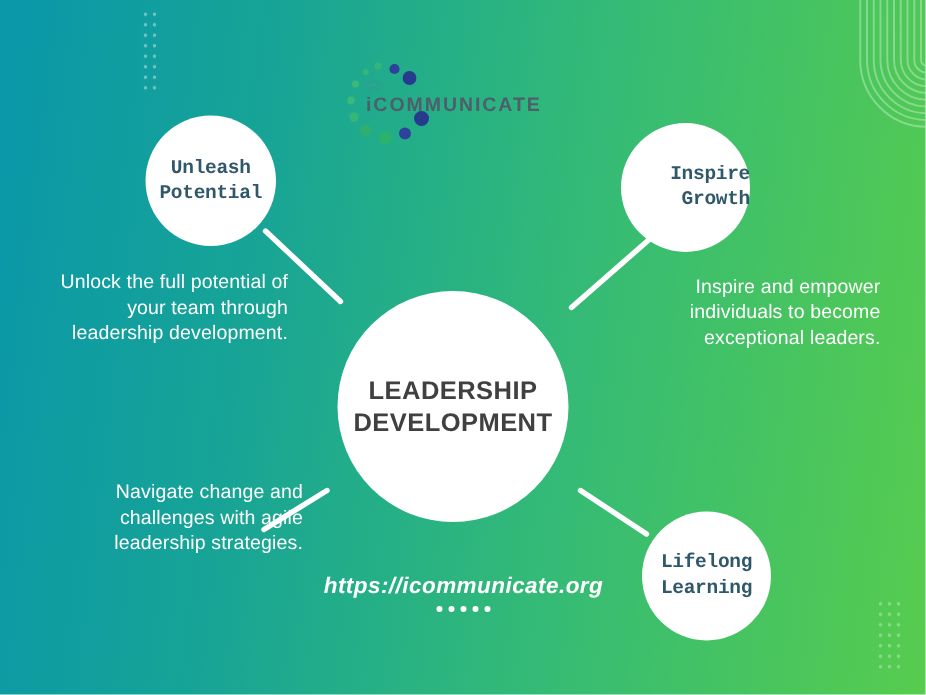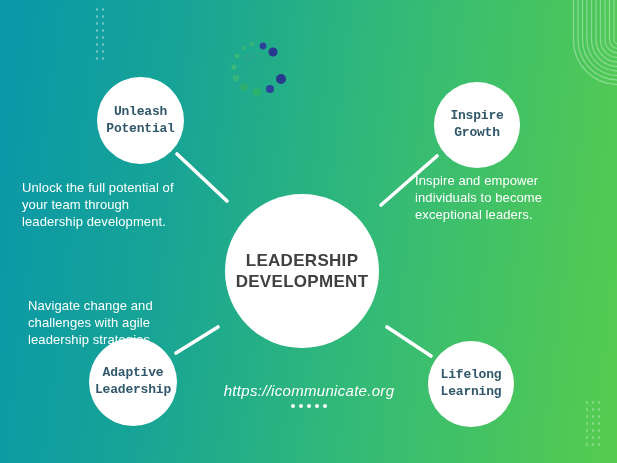--- a/index.html
+++ b/index.html
@@ -97,6 +97,7 @@
     </g>
   </svg>
 
+  <span class="logo-text">iCOMMUNICATE</span>
 
   <div class="circle" style="left:97px;top:77px;width:87px;height:87px;">
     <span class="node-title">Unleash Potential</span>

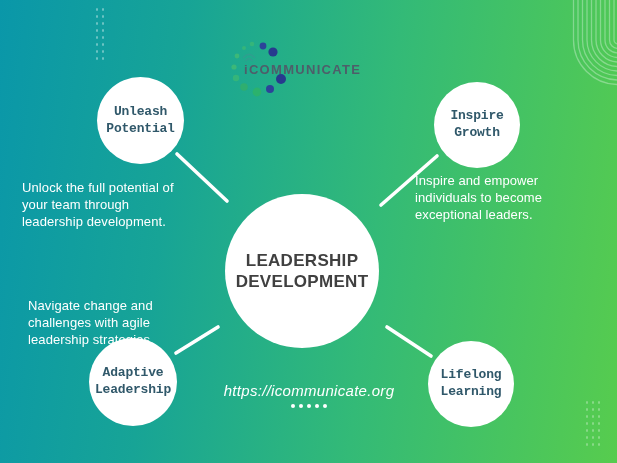--- a/index.html
+++ b/index.html
@@ -104,7 +104,7 @@
   </div>
   <p class="para" style="left:22px;top:166px;width:170px;">Unlock the full potential of your team through leadership development.</p>
 
-  <div class="circle" style="left:434px;top:82px;width:86px;height:86px;">
+  <div class="circle" style="left:414px;top:82px;width:86px;height:86px;text-align:right;">
     <span class="node-title">Inspire Growth</span>
   </div>
   <p class="para" style="left:415px;top:159px;width:172px;">Inspire and empower individuals to become exceptional leaders.</p>

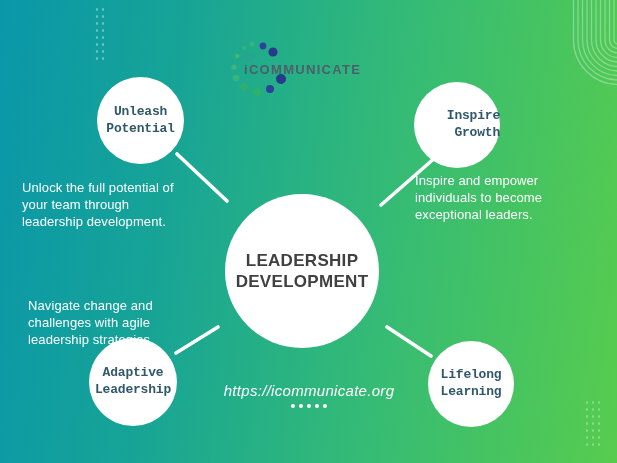--- a/index.html
+++ b/index.html
@@ -31,7 +31,7 @@
   }
   .para{
     position:absolute;color:#ffffff;font-size:13px;line-height:17px;
-    text-align:left;letter-spacing:0.1px;
+    text-align:right;letter-spacing:0.1px;
   }
   .logo-text{
     position:absolute;left:244px;top:62px;

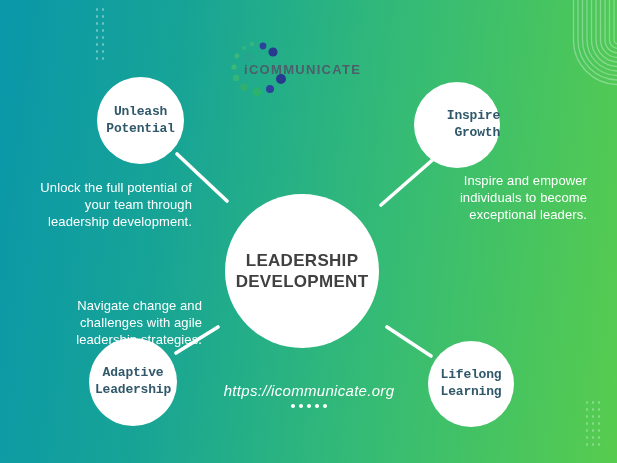--- a/index.html
+++ b/index.html
@@ -107,7 +107,7 @@
   <div class="circle" style="left:414px;top:82px;width:86px;height:86px;text-align:right;">
     <span class="node-title">Inspire Growth</span>
   </div>
-  <p class="para" style="left:415px;top:159px;width:172px;">Inspire and empower individuals to become exceptional leaders.</p>
+  <p class="para" style="left:415px;top:169px;width:172px;">Inspire and empower individuals to become exceptional leaders.</p>
 
   <div class="circle" style="left:89px;top:338px;width:88px;height:88px;">
     <span class="node-title">Adaptive Leadership</span>

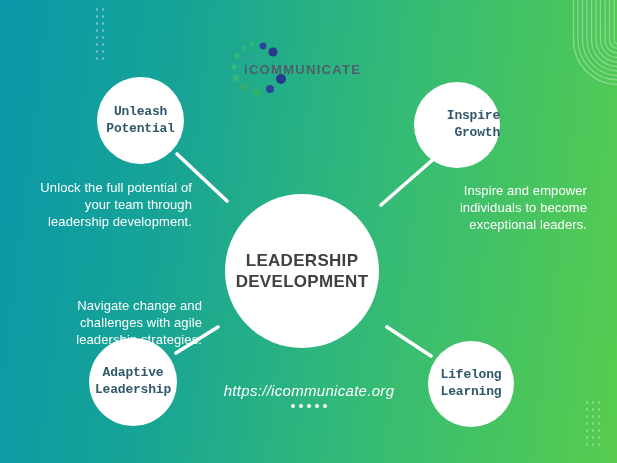--- a/index.html
+++ b/index.html
@@ -112,7 +112,7 @@
   <div class="circle" style="left:89px;top:338px;width:88px;height:88px;">
     <span class="node-title">Adaptive Leadership</span>
   </div>
-  <p class="para" style="left:28px;top:284px;width:174px;">Navigate change and challenges with agile leadership strategies.</p>
+  <p class="para" style="left:28px;top:306px;width:174px;">Navigate change and challenges with agile leadership strategies.</p>
 
   <div class="circle" style="left:428px;top:341px;width:86px;height:86px;">
     <span class="node-title">Lifelong Learning</span>

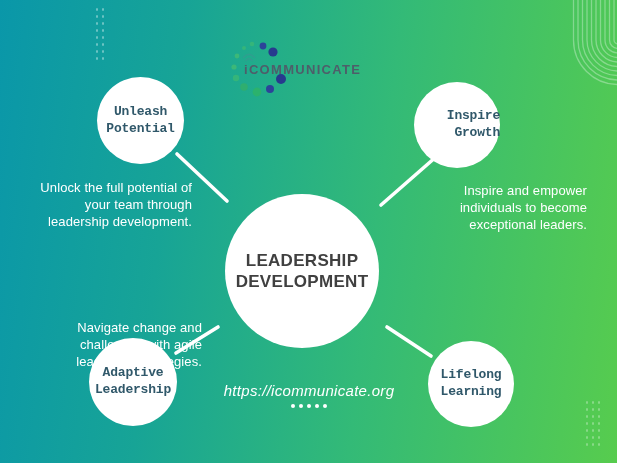--- a/index.html
+++ b/index.html
@@ -109,9 +109,6 @@
   </div>
   <p class="para" style="left:415px;top:169px;width:172px;">Inspire and empower individuals to become exceptional leaders.</p>
 
-  <div class="circle" style="left:89px;top:338px;width:88px;height:88px;">
-    <span class="node-title">Adaptive Leadership</span>
-  </div>
   <p class="para" style="left:28px;top:306px;width:174px;">Navigate change and challenges with agile leadership strategies.</p>
 
   <div class="circle" style="left:428px;top:341px;width:86px;height:86px;">

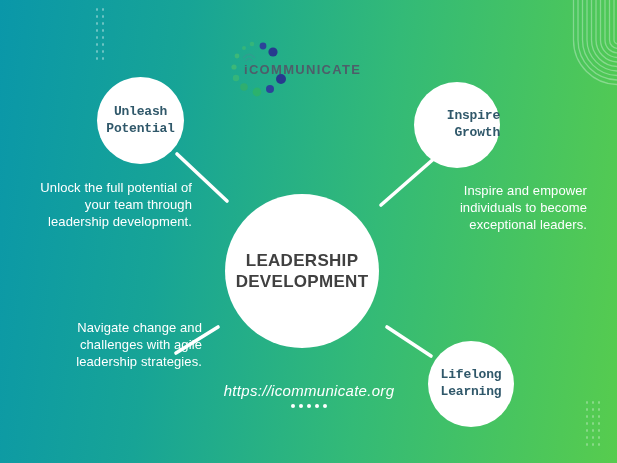--- a/index.html
+++ b/index.html
@@ -41,7 +41,7 @@
   .footer-url{
     position:absolute;left:209px;top:382px;width:200px;
     text-align:center;color:#ffffff;font-style:italic;
-    font-size:15px;font-weight:400;letter-spacing:0.3px;
+    font-size:15px;font-weight:700;letter-spacing:0.3px;
   }
   .footer-dots{
     position:absolute;left:284px;top:404px;width:50px;

